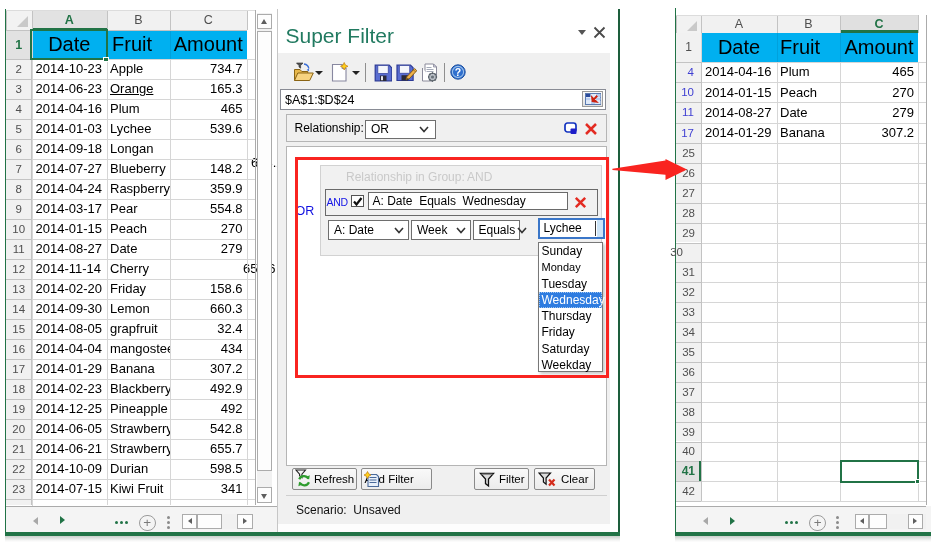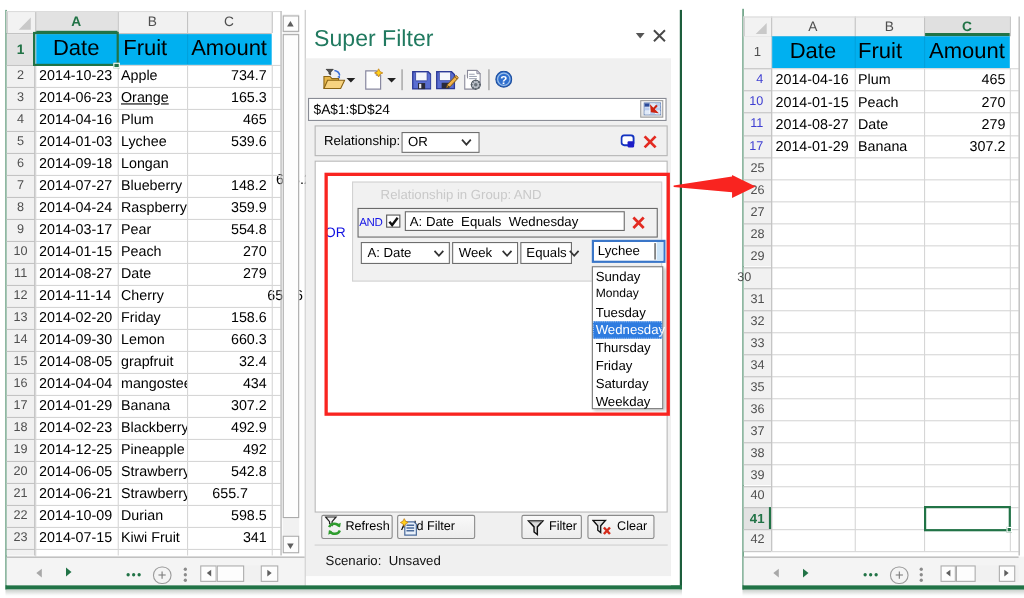--- a/index.html
+++ b/index.html
@@ -163,7 +163,7 @@
 <div class="a" style="left:6px;top:438.6px;width:25.5px;height:1px;background:#c3c3c3;"></div>
 <div class="cell" style="left:35.5px;top:438.6px;width:71.5px;height:20.0px;">2014-06-21</div>
 <div class="cell" style="left:110px;top:438.6px;width:60px;height:20.0px;">Strawberry</div>
-<div class="cell r" style="left:153px;top:438.6px;width:72.5px;height:20.0px;">655.7</div>
+<div class="cell r" style="left:170px;top:438.6px;width:72.5px;height:20.0px;">655.7</div>
 <div class="gl" style="left:31.5px;top:438.6px;width:223.5px;height:1px;"></div>
 <div class="rn" style="left:6px;top:458.6px;width:25.5px;height:20.0px;">22</div>
 <div class="a" style="left:6px;top:458.6px;width:25.5px;height:1px;background:#c3c3c3;"></div>

